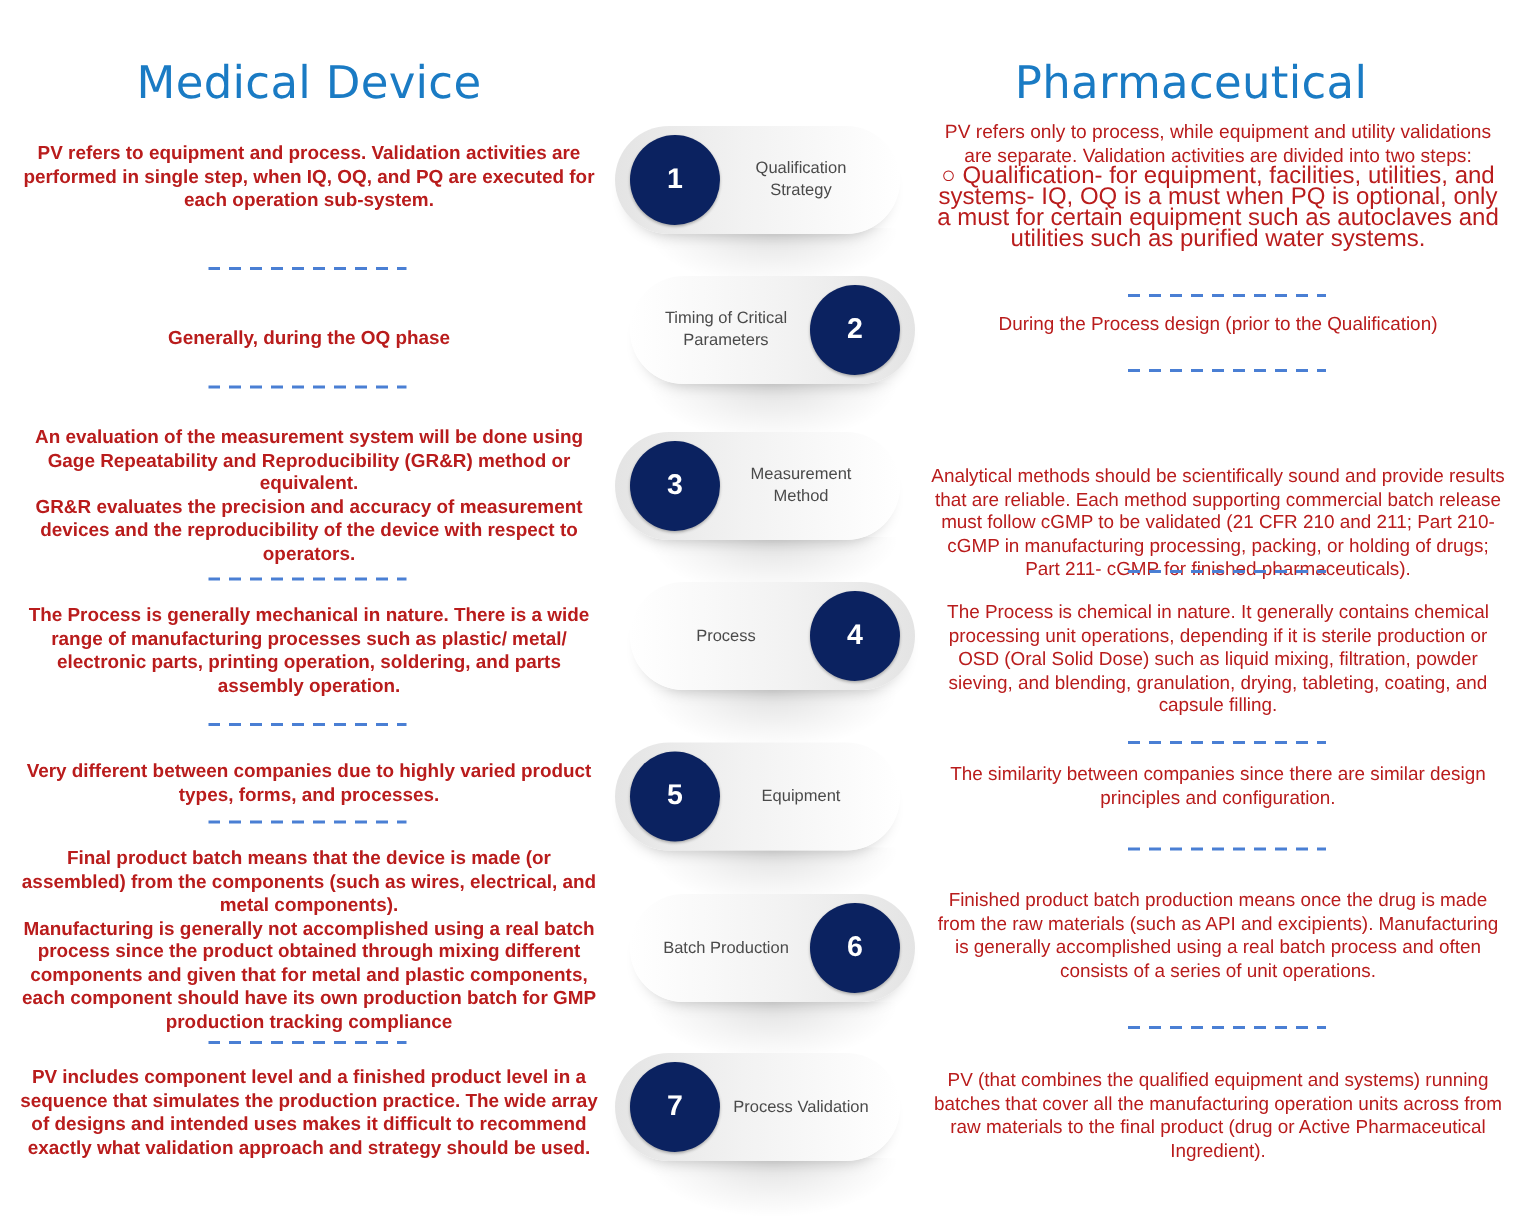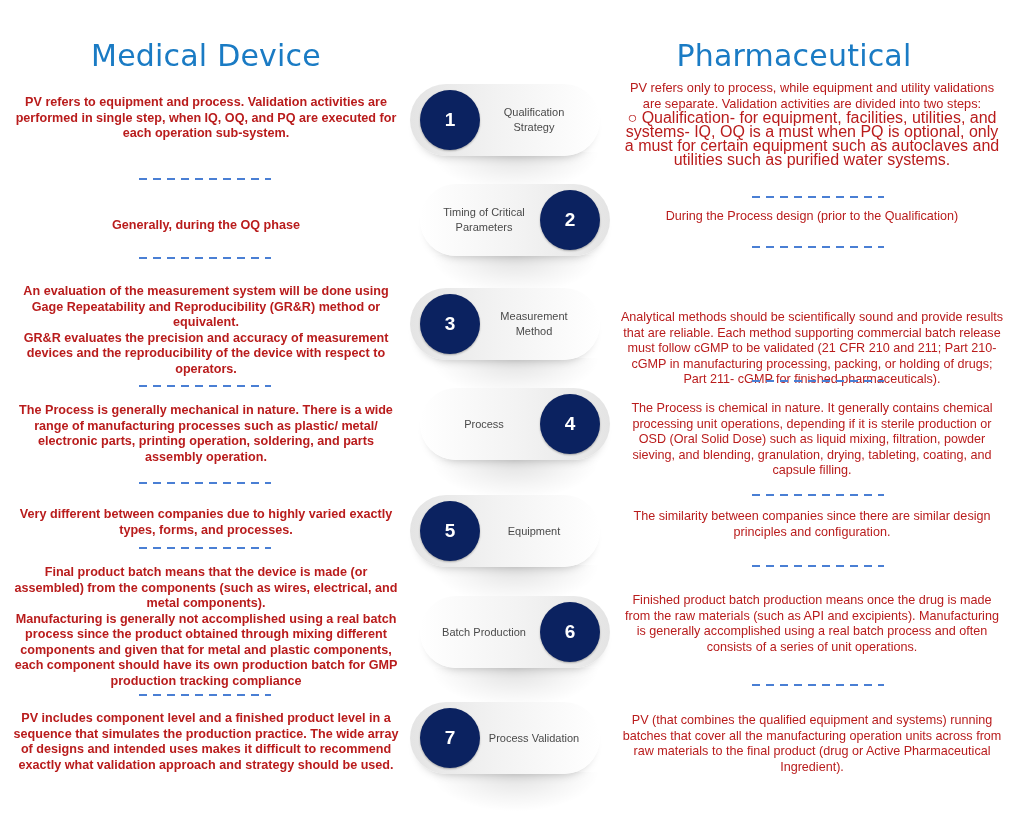--- a/index.html
+++ b/index.html
@@ -58,7 +58,7 @@
 <div class="txt l" style="top:403px;">The Process is generally mechanical in nature. There is a wide range of manufacturing processes such as plastic/ metal/ electronic parts, printing operation, soldering, and parts assembly operation.</div>
 <div class="divider l" style="top:482px;"></div>
 
-<div class="txt l" style="top:507px;">Very different between companies due to highly varied exactly types, forms, and processes.</div>
+<div class="txt l" style="top:507px;">Very different between companies due to highly varied product types, forms, and processes.</div>
 <div class="divider l" style="top:547px;"></div>
 
 <div class="txt l" style="top:565px;">

